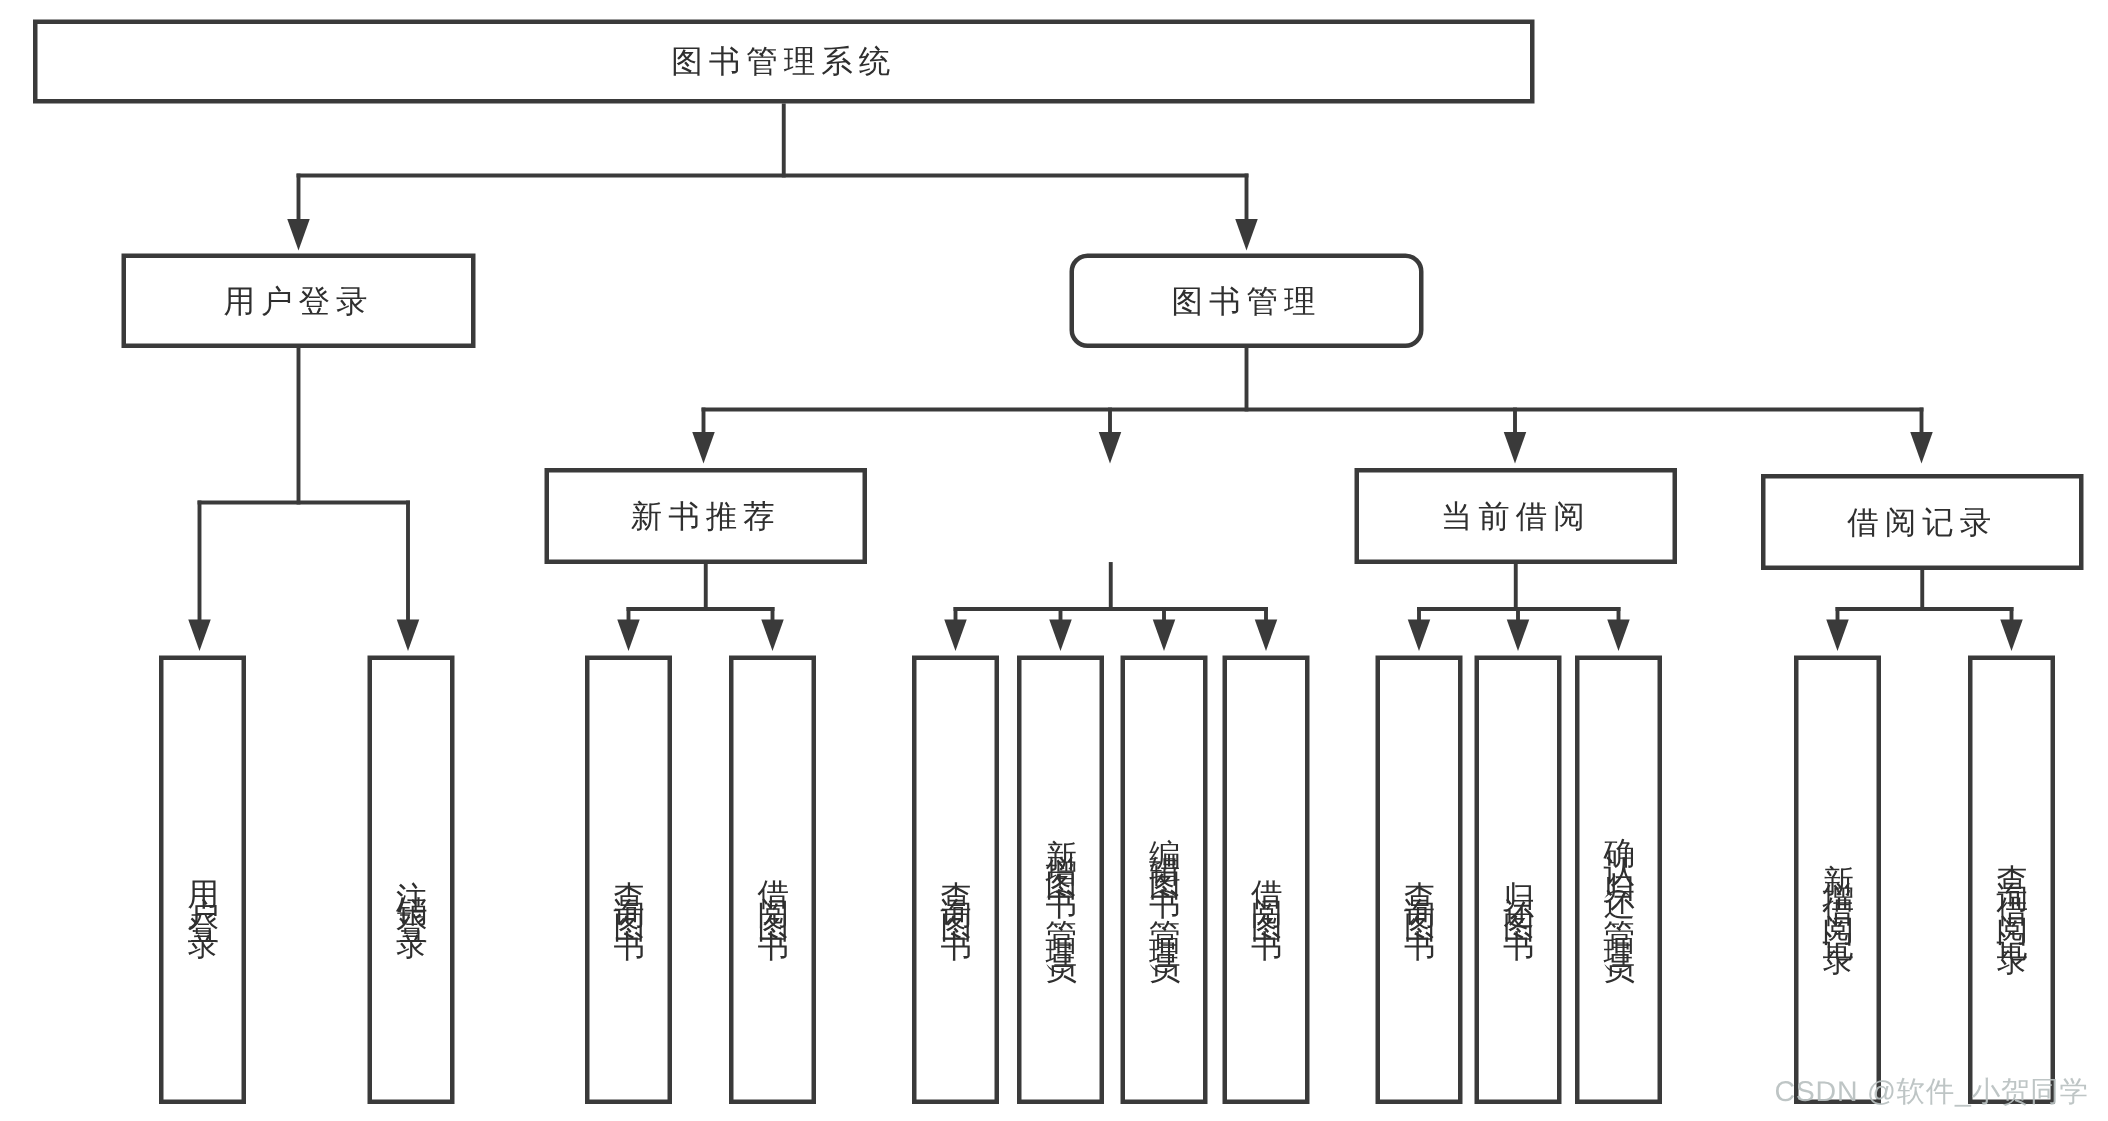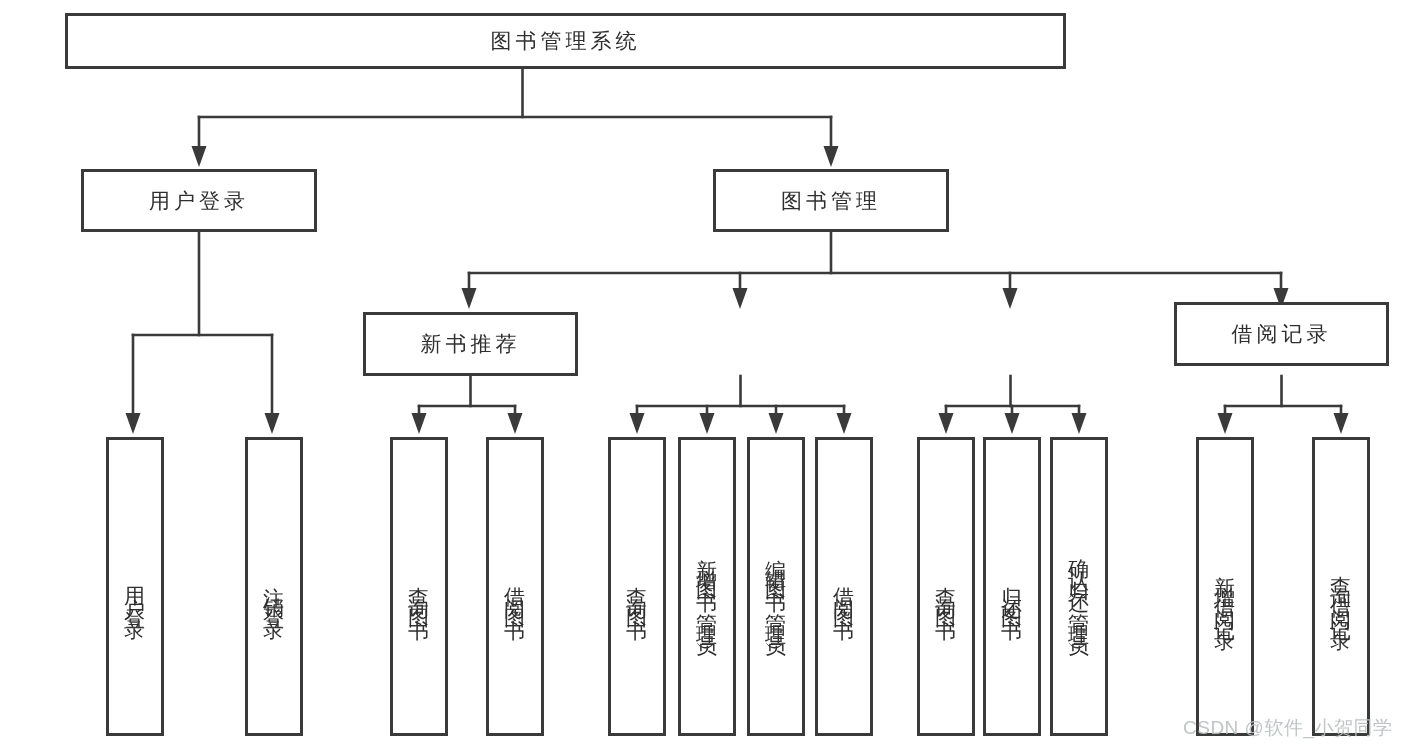--- a/index.html
+++ b/index.html
@@ -91,7 +91,7 @@
     </g>
   </svg>
 
-  <div class="hbox" style="left:22px;top:13px;width:1001px;height:56px;margin-left:43px;">
+  <div class="hbox" style="left:22px;top:13px;width:1001px;height:56px;">
     <span>图书管理系统</span>
   </div>
 

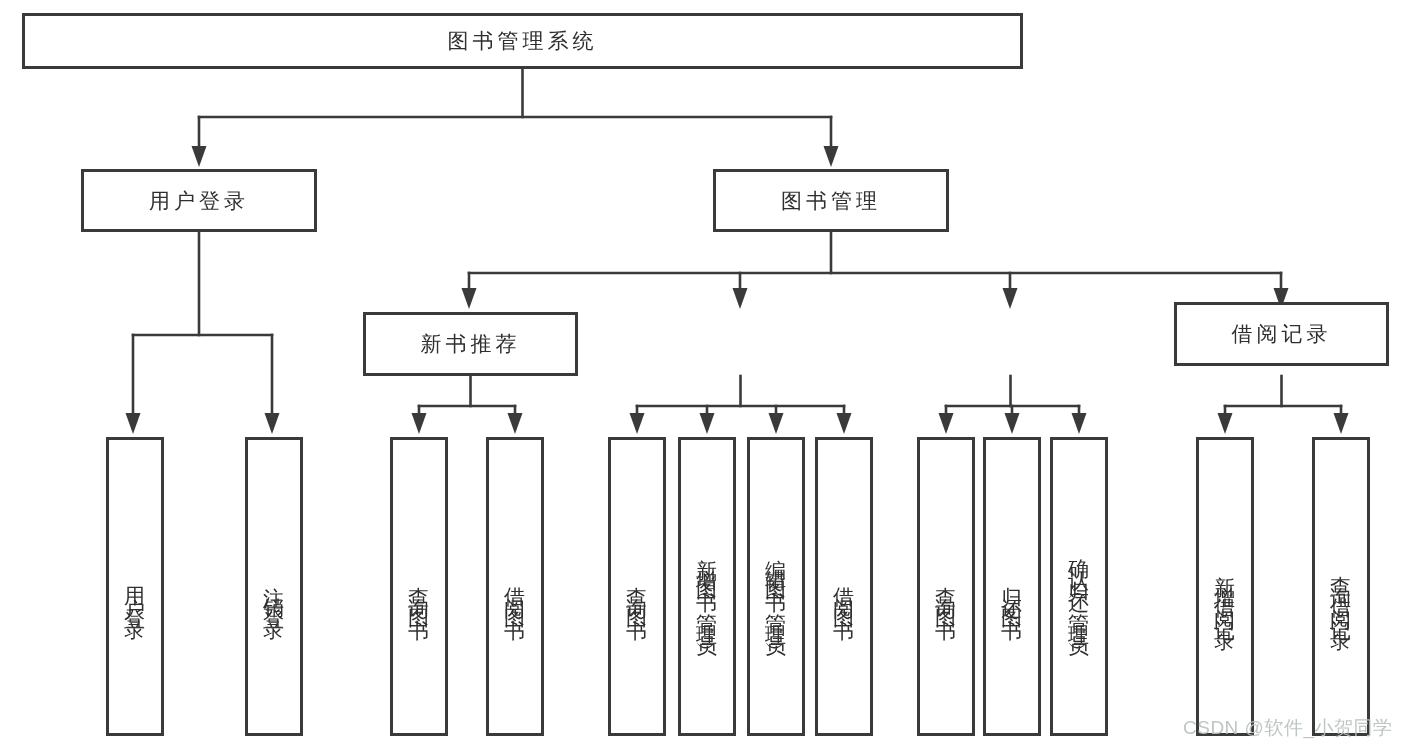--- a/index.html
+++ b/index.html
@@ -98,7 +98,7 @@
   <div class="hbox" style="left:81px;top:169px;width:236px;height:63px;">
     <span>用户登录</span>
   </div>
-  <div class="hbox" style="left:713px;top:169px;width:236px;height:63px;">
+  <div class="hbox" style="left:713px;top:169px;width:236px;height:63px;border-radius:12px;">
     <span>图书管理</span>
   </div>
 

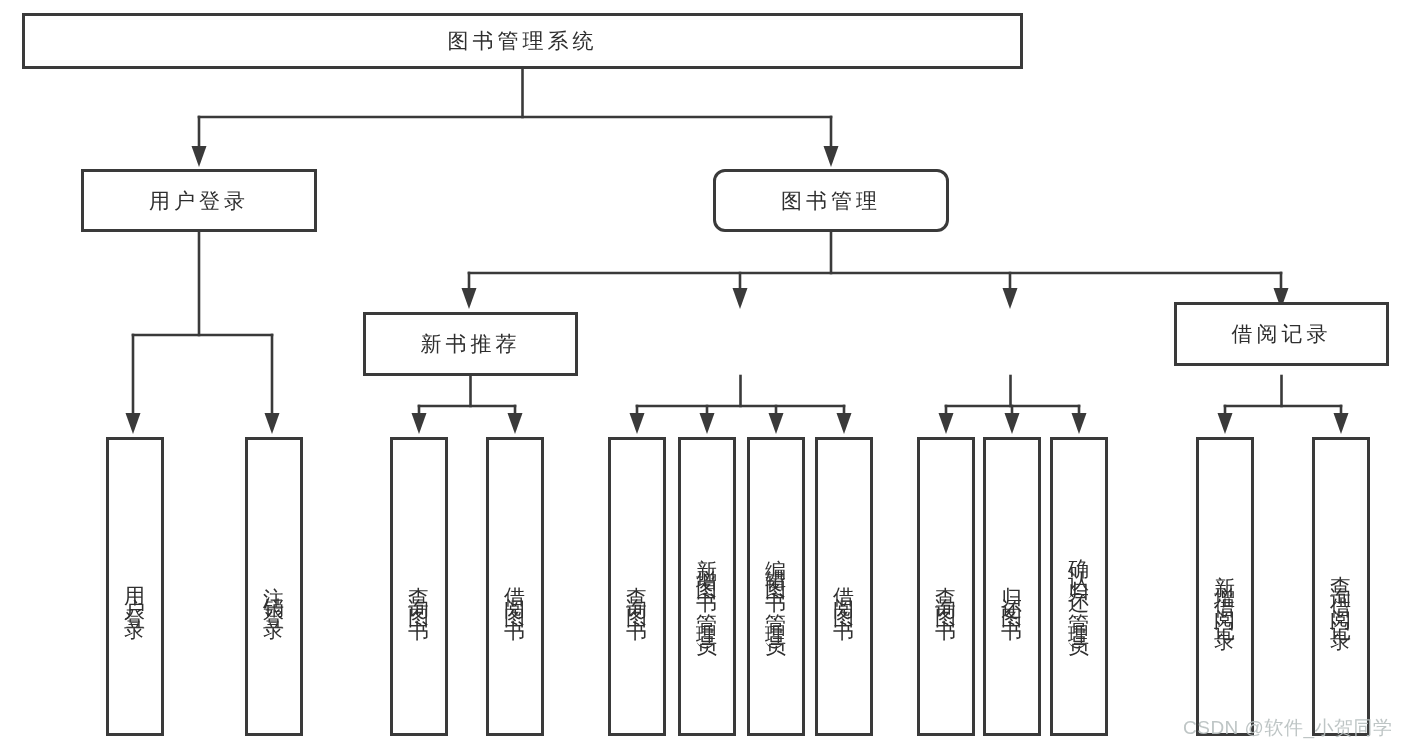--- a/index.html
+++ b/index.html
@@ -105,6 +105,9 @@
   <div class="hbox" style="left:363px;top:312px;width:215px;height:64px;text-align:right;">
     <span>新书推荐</span>
   </div>
+  <div class="hbox" style="left:903px;top:312px;width:215px;height:64px;">
+    <span>当前借阅</span>
+  </div>
   <div class="hbox" style="left:1174px;top:302px;width:215px;height:64px;">
     <span>借阅记录</span>
   </div>

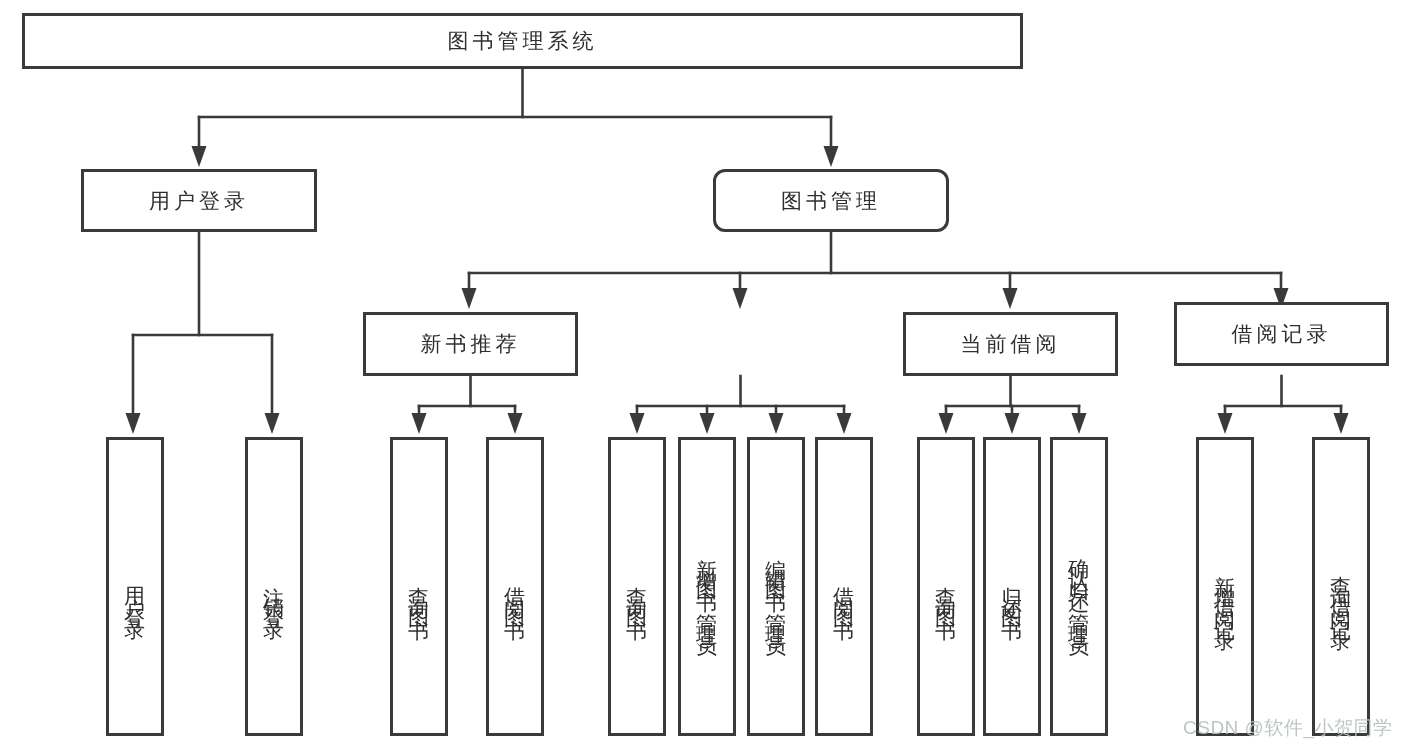--- a/index.html
+++ b/index.html
@@ -108,7 +108,7 @@
   <div class="hbox" style="left:903px;top:312px;width:215px;height:64px;">
     <span>当前借阅</span>
   </div>
-  <div class="hbox" style="left:1174px;top:302px;width:215px;height:64px;">
+  <div class="hbox" style="left:1174px;top:316px;width:215px;height:64px;">
     <span>借阅记录</span>
   </div>
 

